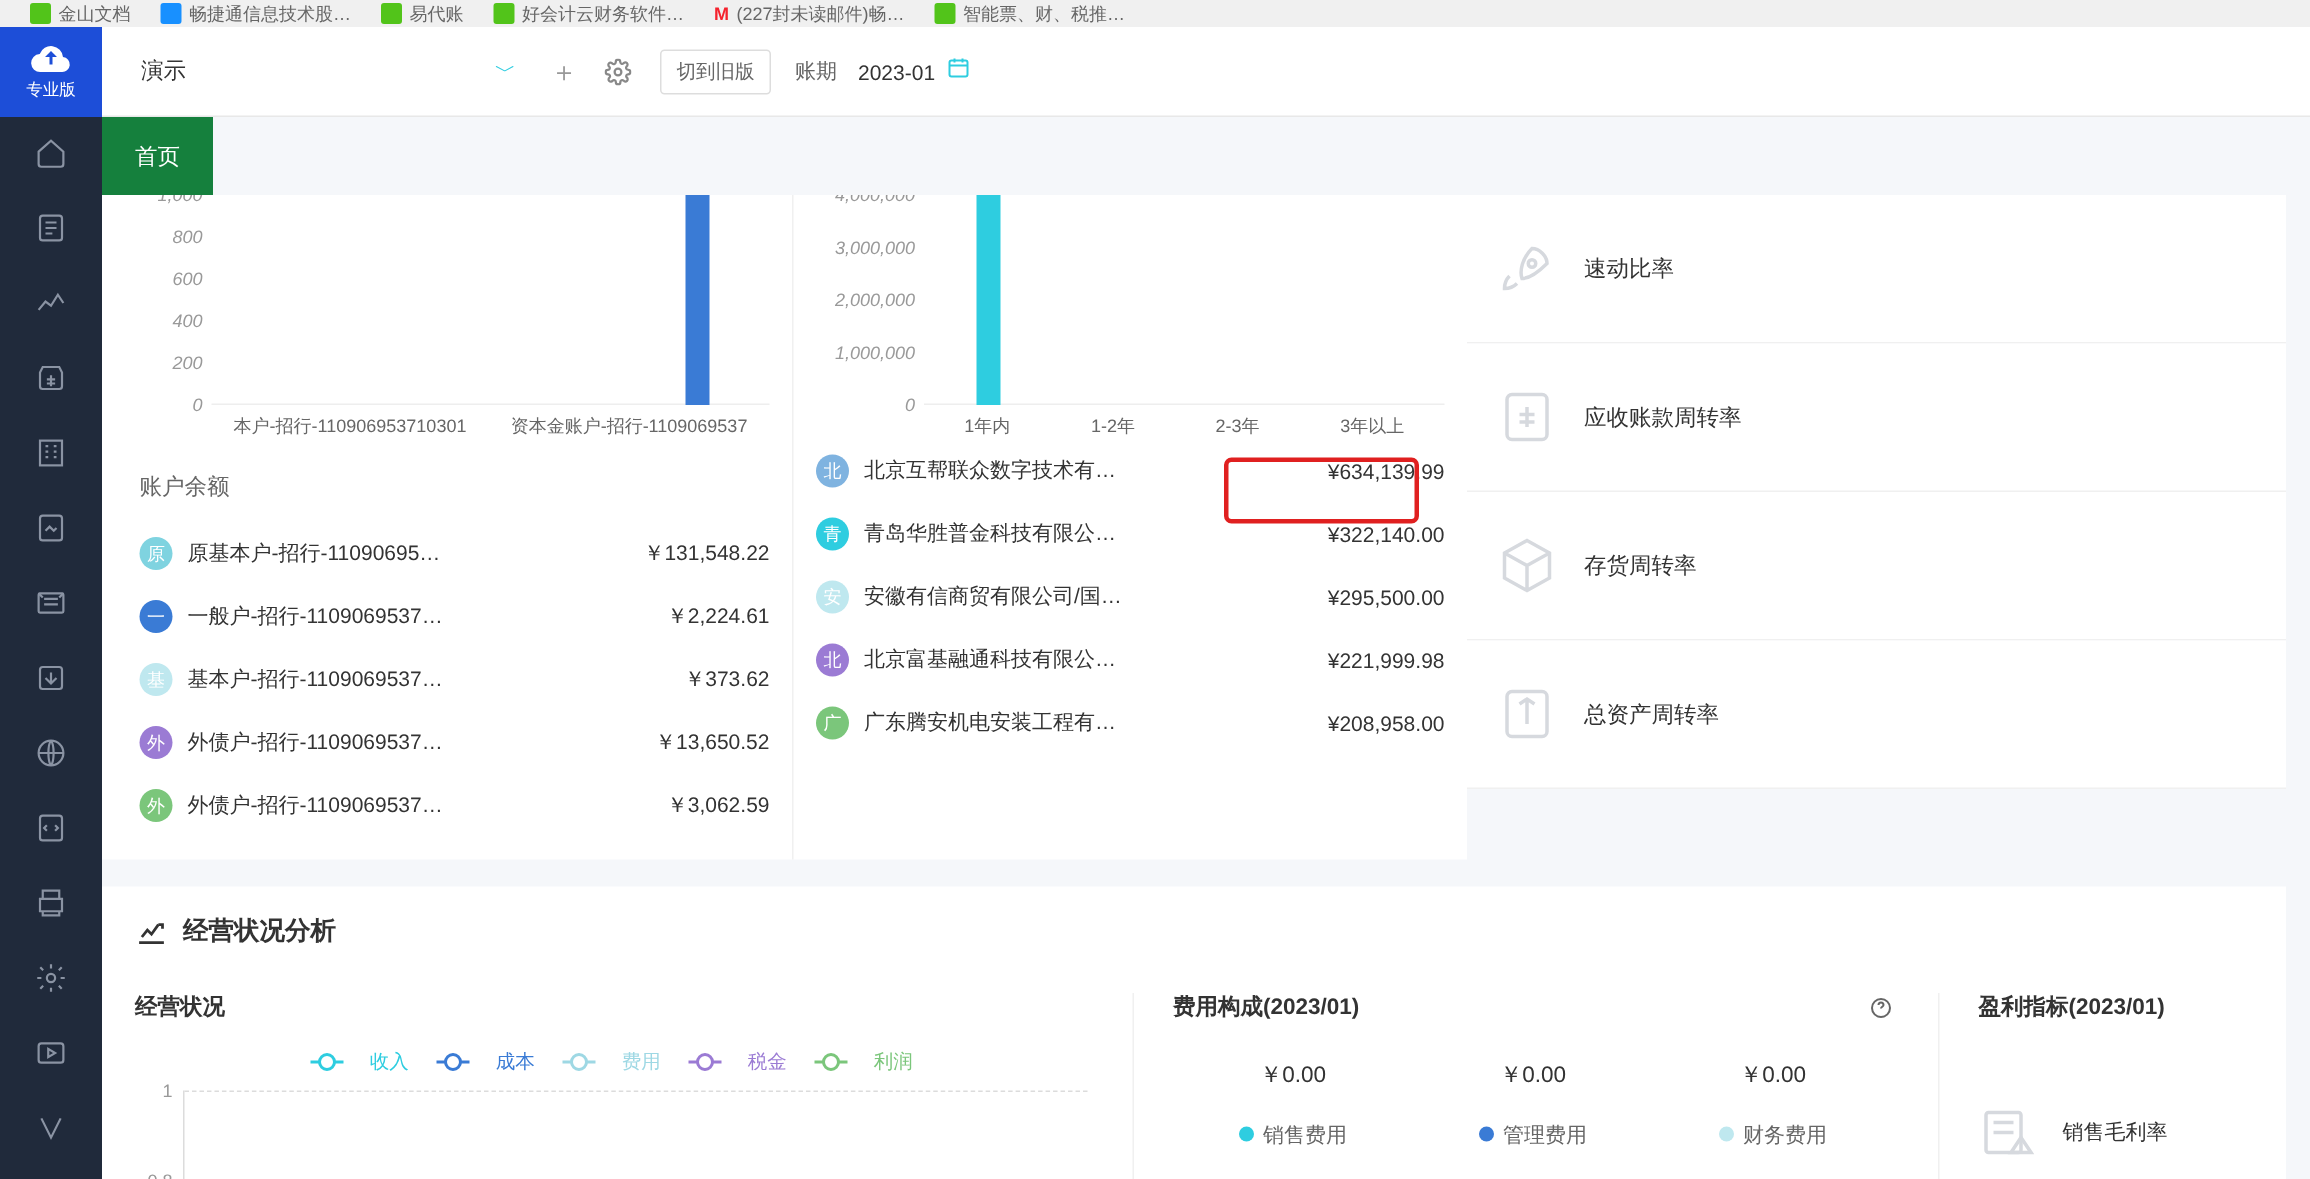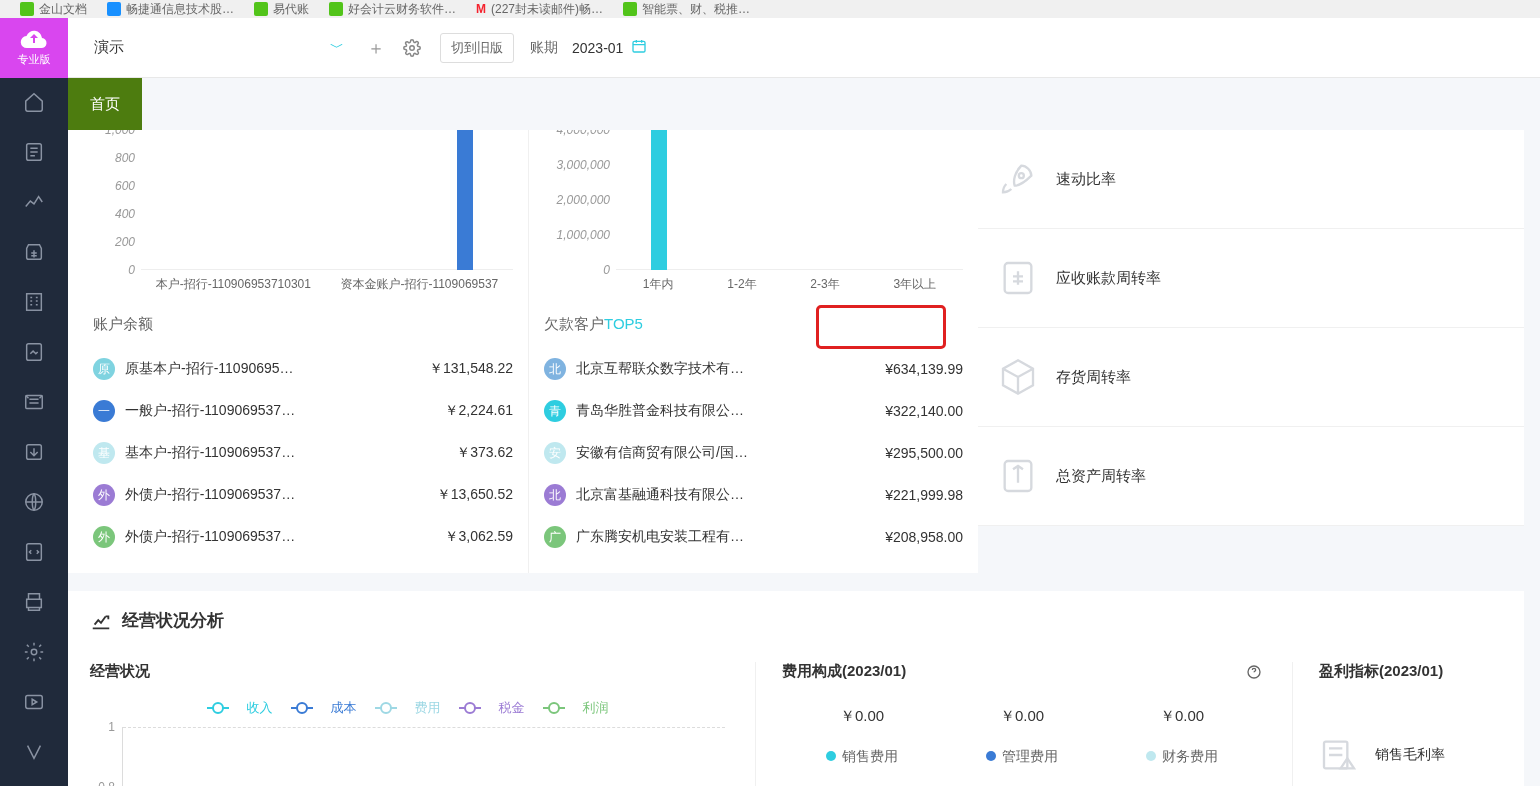--- a/index.html
+++ b/index.html
@@ -11,7 +11,7 @@
 .bt .g { background: #52c41a; } .bt .b { background: #1890ff; } .bt .r { color: #f5222d; font-weight: bold; }
 
 .topbar { height: 60px; display: flex; align-items: center; background: #fff; border-bottom: 1px solid #e8e8e8; }
-.logo-slot { width: 68px; height: 60px; background: #d946ef; display: flex; flex-direction: column; align-items: center; justify-content: center; color: #fff; }
+.logo-slot { width: 68px; height: 60px; background: #1d4ed8; display: flex; flex-direction: column; align-items: center; justify-content: center; color: #fff; }
 .logo-slot svg { margin-bottom: 2px; }
 .logo-slot .lt { font-size: 11px; }
 

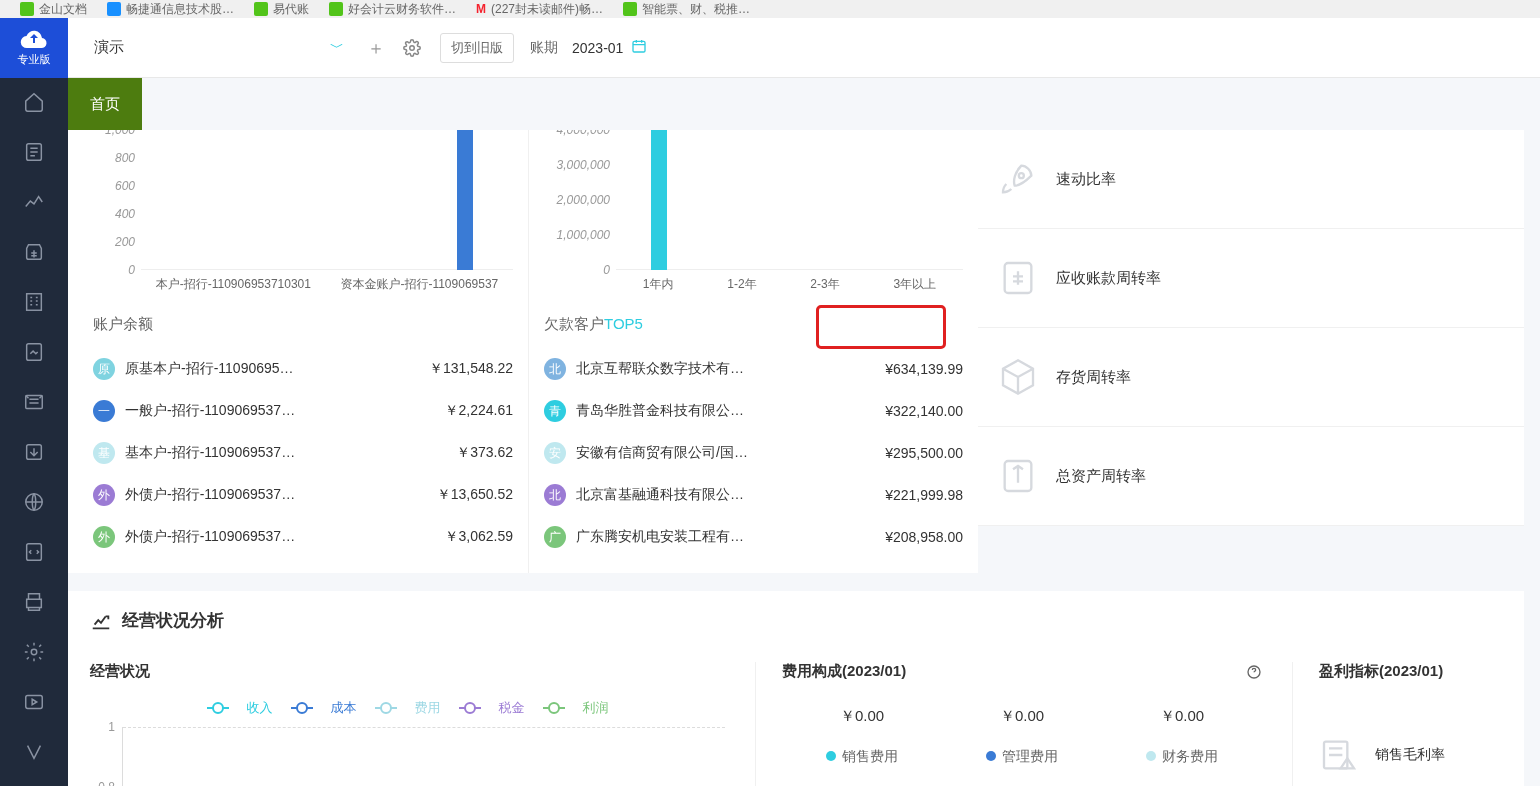--- a/index.html
+++ b/index.html
@@ -32,7 +32,7 @@
 .content { flex: 1; position: relative; overflow: hidden; }
 
 .tabbar { height: 52px; display: flex; align-items: center; }
-.tabbar .tab { padding: 0 22px; height: 52px; display: flex; align-items: center; font-size: 15px; background: #4d7c0f; color: #fff; }
+.tabbar .tab { padding: 0 22px; height: 52px; display: flex; align-items: center; font-size: 15px; background: #15803d; color: #fff; }
 
 .scroll-area { height: calc(100% - 52px); background: #f5f7fa; padding: 0 16px 16px 0; overflow: hidden; }
 

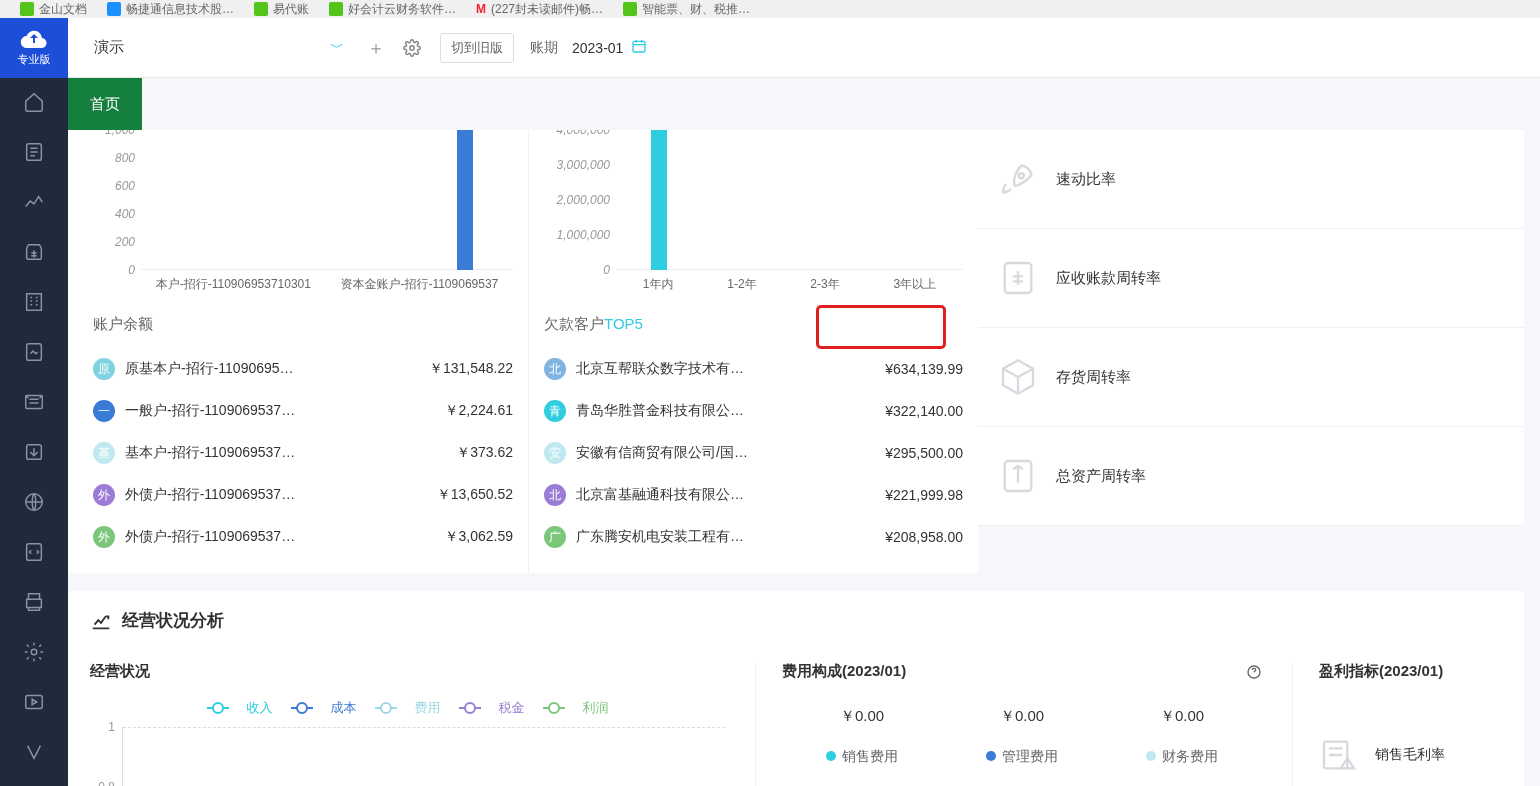--- a/index.html
+++ b/index.html
@@ -312,9 +312,6 @@
               <span>3年以上</span>
           </div>
 
-          <div class="section-title">
-            <span>欠款客户</span><span class="highlight-top5">TOP5</span>
-          </div>
           <div id="right-rows">
               <div class="list-row">
                 <div class="lft">

